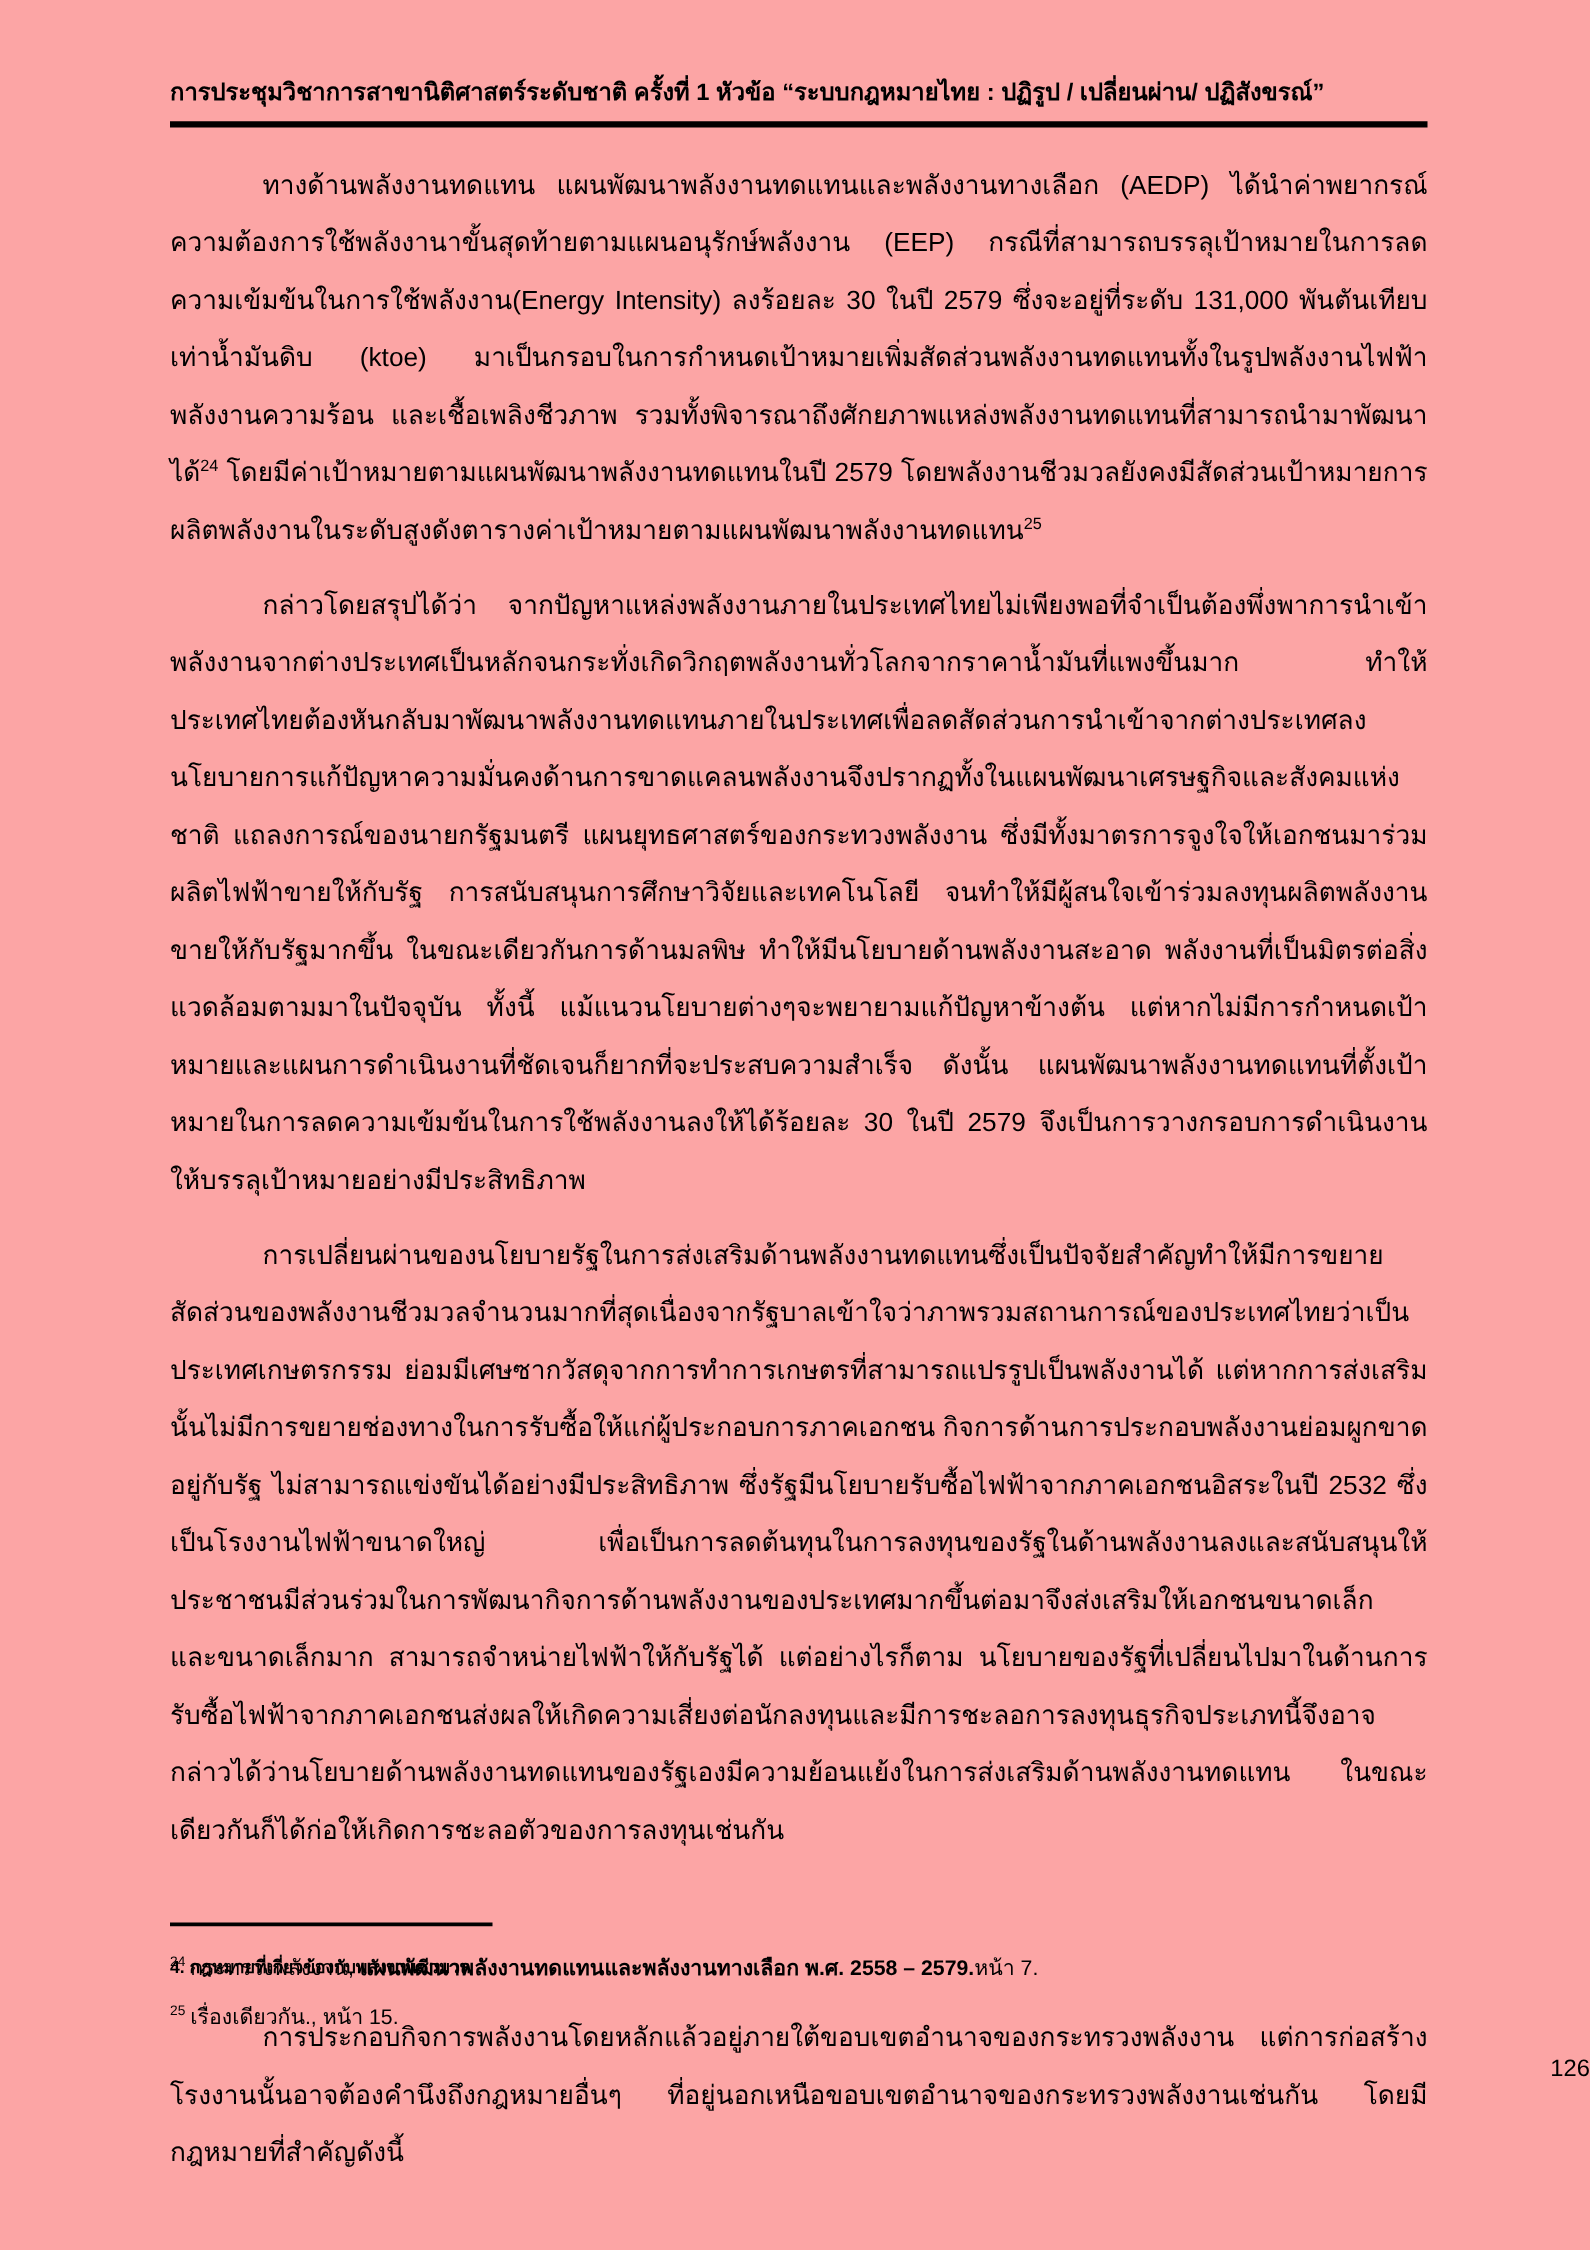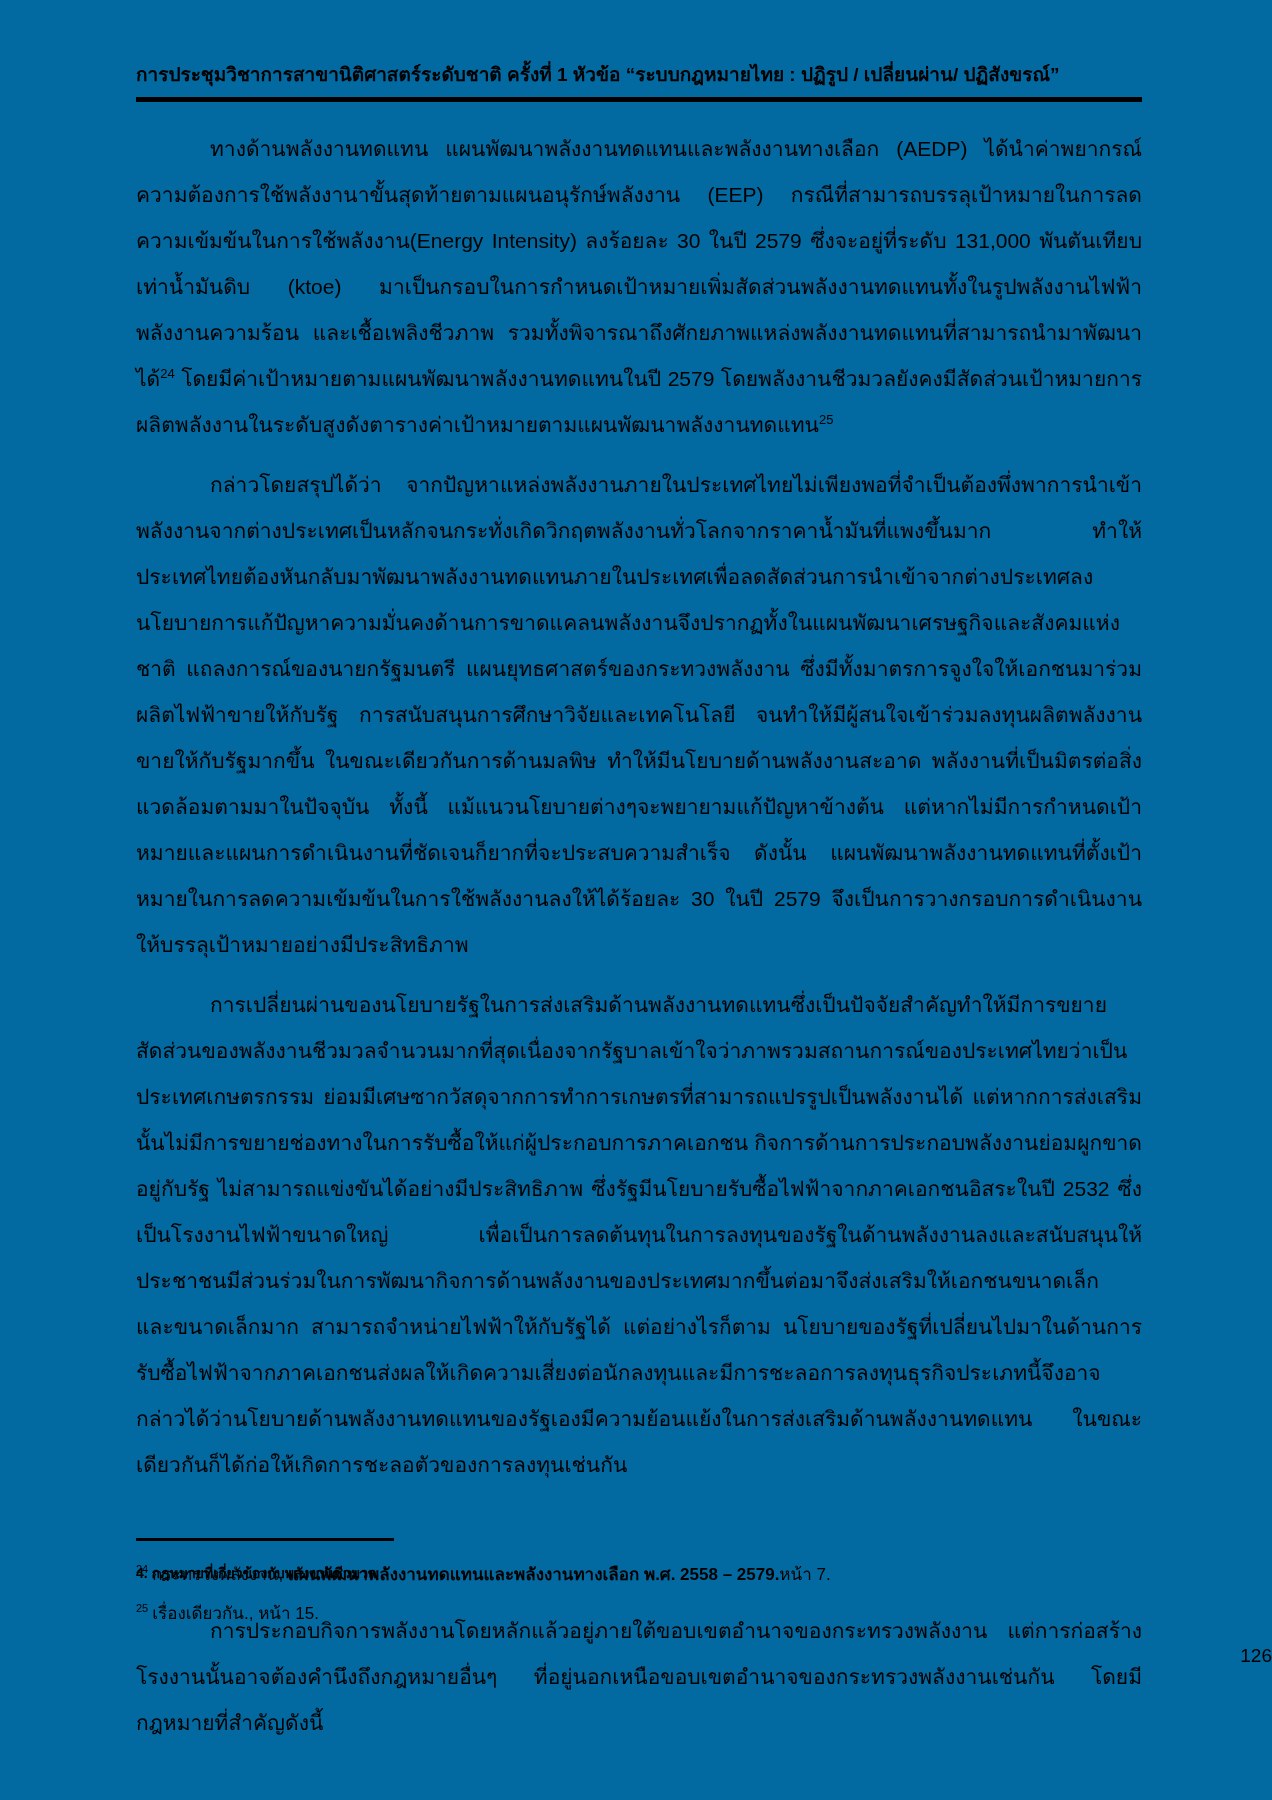--- a/index.html
+++ b/index.html
@@ -11,7 +11,7 @@
     position: relative;
     width: 1272px;
     height: 1800px;
-    background: #0369a1;
+    background: #fca5a5;
     color: #000000;
     font-family: "Liberation Sans", "DejaVu Sans", sans-serif;
     overflow: hidden;

